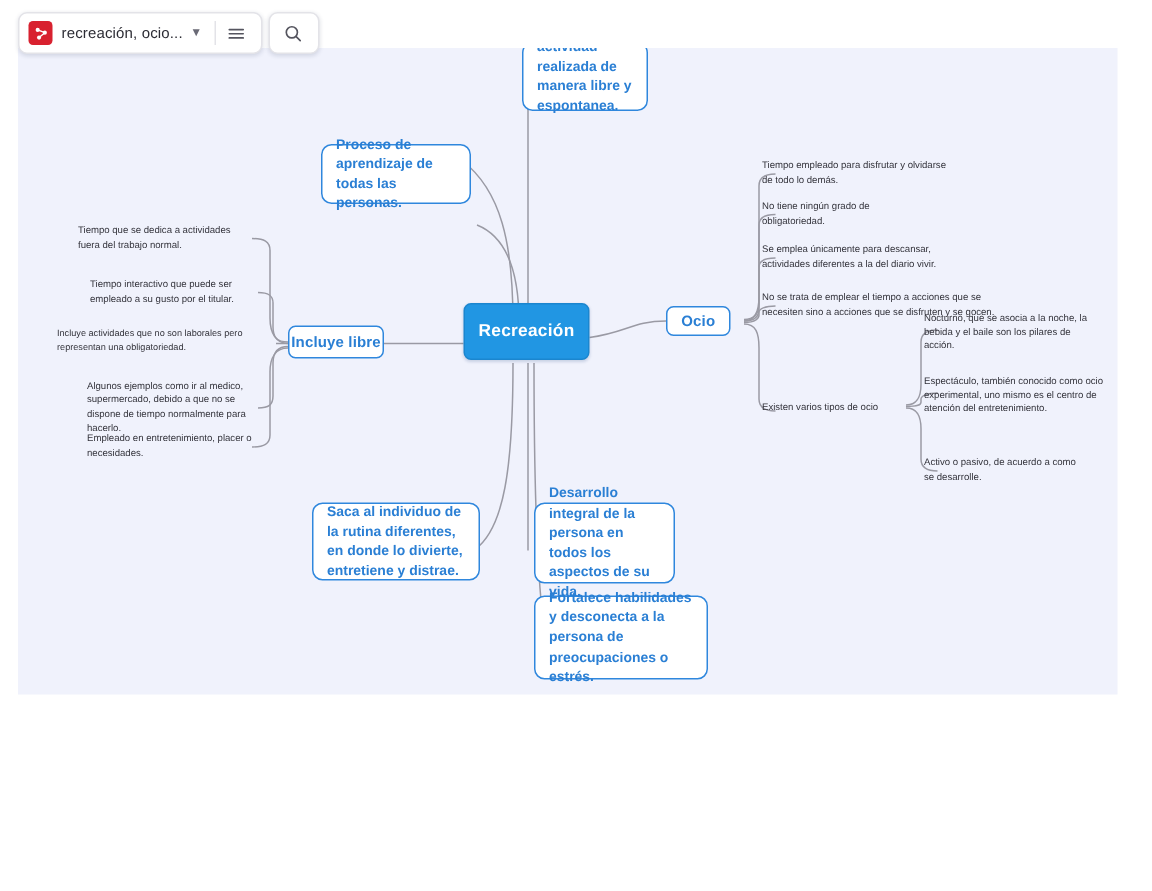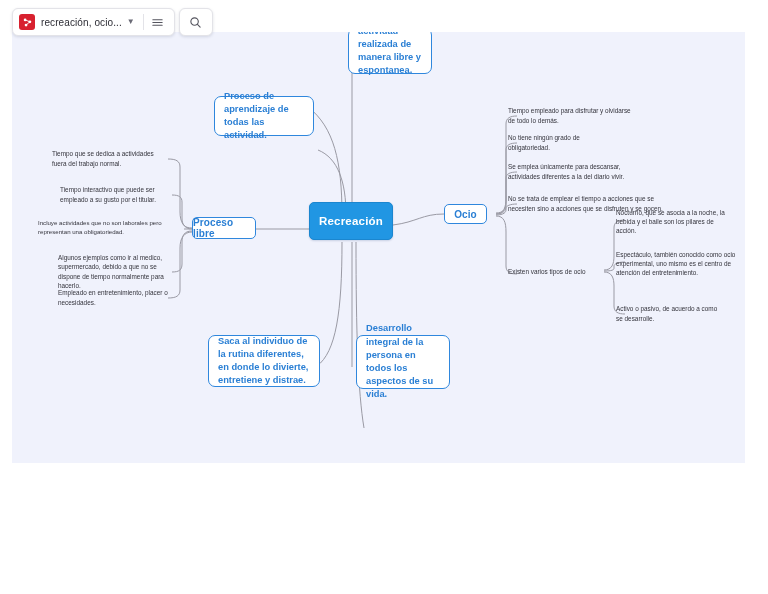--- a/index.html
+++ b/index.html
@@ -186,7 +186,7 @@
   <div class="node node-branch" style="left:432px;top:172px;width:43px;height:20px;">Ocio</div>
 
 
-  <div class="node node-box" style="left:202px;top:64px;width:100px;height:40px;">Proceso de aprendizaje de todas las actividad.</div>
+  <div class="node node-box" style="left:202px;top:64px;width:100px;height:40px;">Proceso de aprendizaje de todas las personas.</div>
 
   <div class="node node-box" style="left:336px;top:-4px;width:84px;height:46px;">actividad realizada de manera libre y espontanea.</div>
 

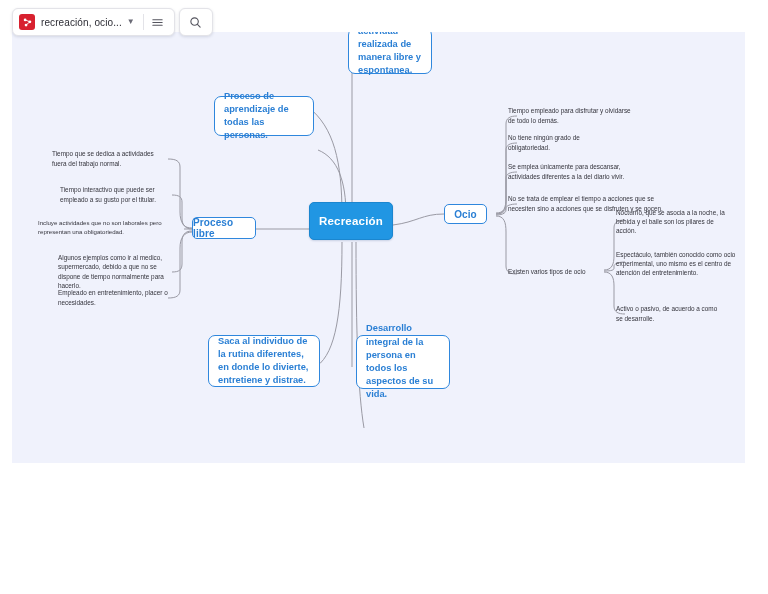--- a/index.html
+++ b/index.html
@@ -181,7 +181,7 @@
 
   <div class="node node-central" style="left:297px;top:170px;width:84px;height:38px;">Recreación</div>
 
-  <div class="node node-branch" style="left:180px;top:185px;width:64px;height:22px;">Proceso libre</div>
+  <div class="node node-branch" style="left:180px;top:185px;width:64px;height:22px;">Incluye libre</div>
 
   <div class="node node-branch" style="left:432px;top:172px;width:43px;height:20px;">Ocio</div>
 

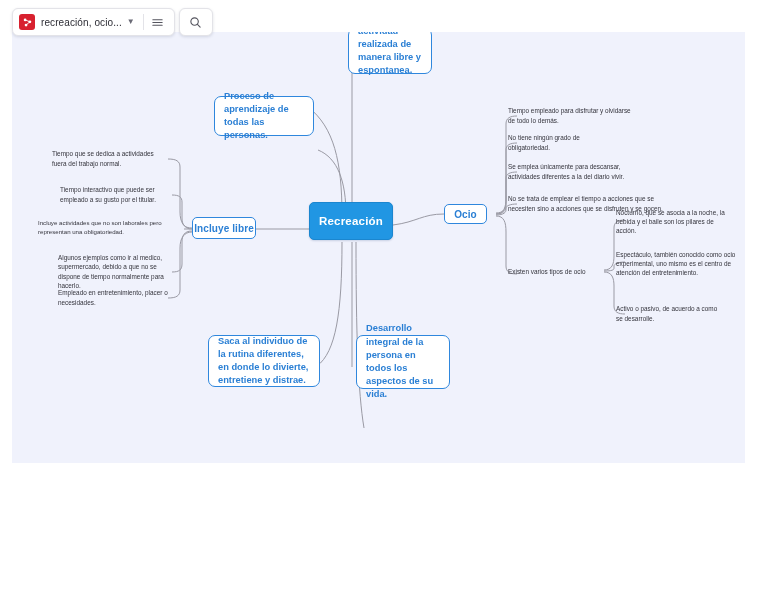--- a/index.html
+++ b/index.html
@@ -194,6 +194,7 @@
 
   <div class="node node-box" style="left:344px;top:303px;width:94px;height:54px;">Desarrollo integral de la persona en todos los aspectos de su vida.</div>
 
+  <div class="node node-box" style="left:344px;top:365px;width:116px;height:56px;">Fortalece habilidades y desconecta a la persona de preocupaciones o estrés.</div>
 
   <div class="node node-leaf" style="left:38px;top:117px;width:120px;height:20px;">Tiempo que se dedica a actividades fuera del trabajo normal.</div>
 

